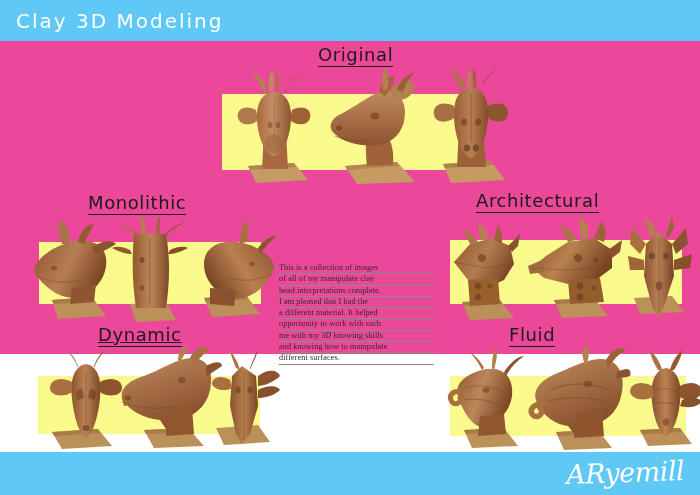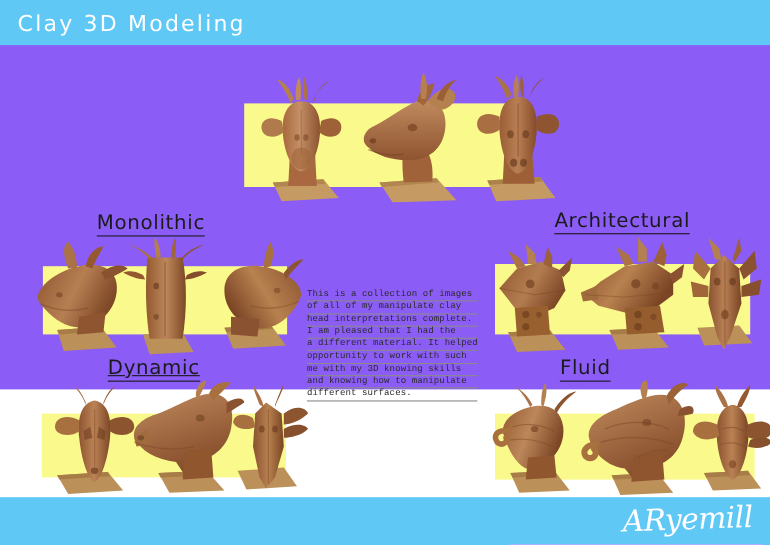--- a/index.html
+++ b/index.html
@@ -10,7 +10,7 @@
     overflow:hidden;
     position:relative;
   }
-  #poster{ position:relative; width:700px; height:354px; background:#8b5cf6; }
+  #poster{ position:relative; width:700px; height:354px; background:#ec4899; }
 
   
   .header-bar{

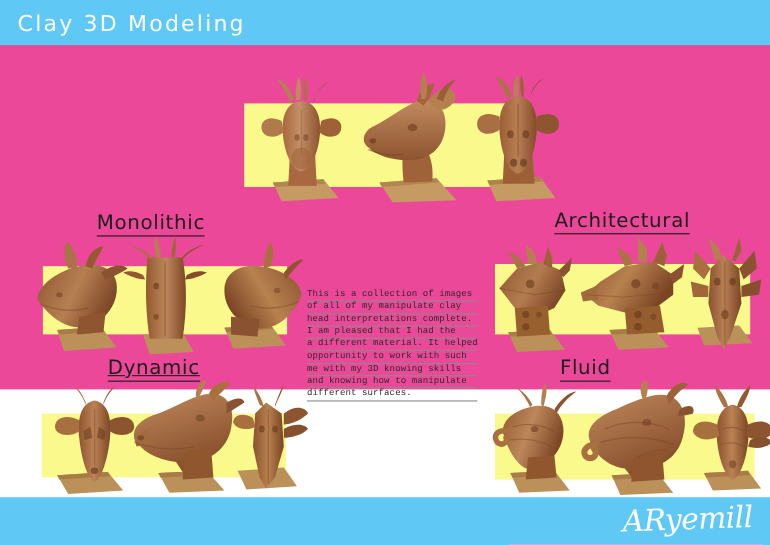--- a/index.html
+++ b/index.html
@@ -80,6 +80,7 @@
   <div class="header-bar"></div>
   <div class="header-title">Clay 3D Modeling</div>
 
+  <div class="sec-title" style="left:318px; top:44px;">Original</div>
 
   <div class="group" style="left:218px; top:66px; width:265px; height:118px;">
     <div class="yellowband" style="left:4px; top:28px; width:258px; height:76px;"></div>

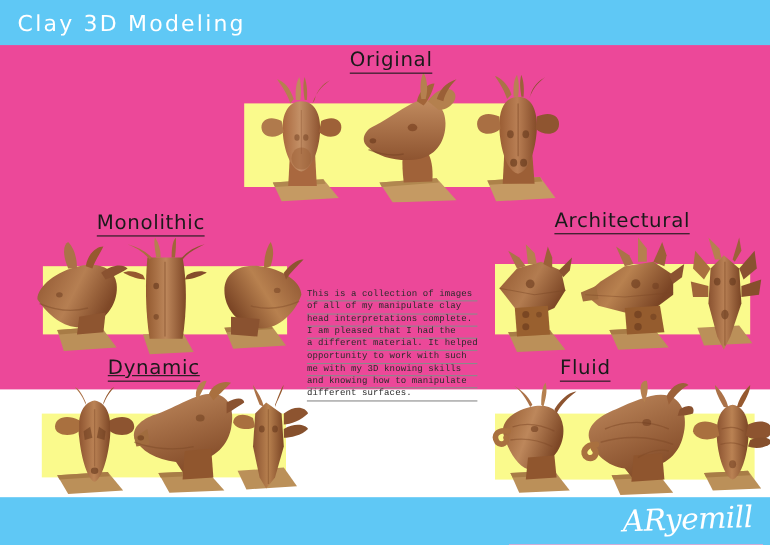--- a/index.html
+++ b/index.html
@@ -248,7 +248,7 @@
     </div>
   </div>
 
-  <div class="sec-title" style="left:504px; top:190px;">Architectural</div>
+  <div class="sec-title" style="left:476px; top:190px;">Architectural</div>
 
   <div class="group" style="left:448px; top:212px; width:252px; height:112px;">
     <div class="yellowband" style="left:2px; top:28px; width:232px; height:64px;"></div>

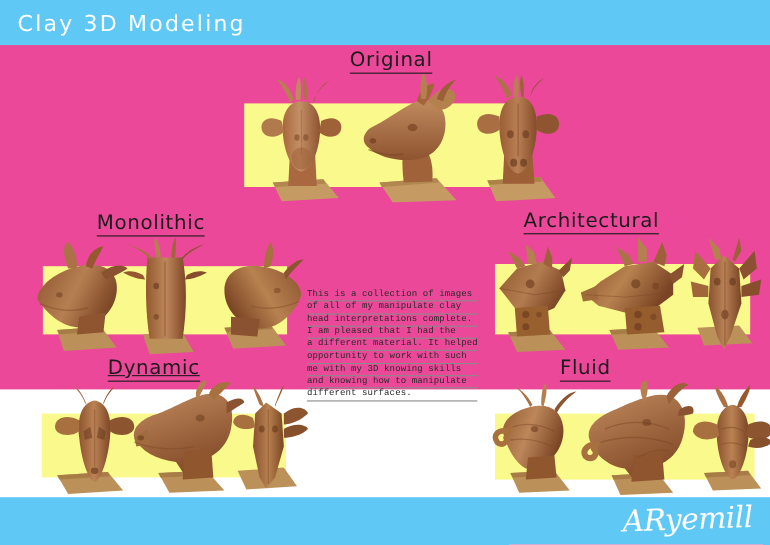--- a/index.html
+++ b/index.html
@@ -64,7 +64,7 @@
     z-index:7;
   }
   .blurb .ln{
-    font-family:Liberation Mono, monospace;
+    font-family:Liberation Serif, serif;
     font-size:8.2px; color:#2b2b2b;
     line-height:10.3px;
     border-bottom:0.8px solid #8a8a8a;

